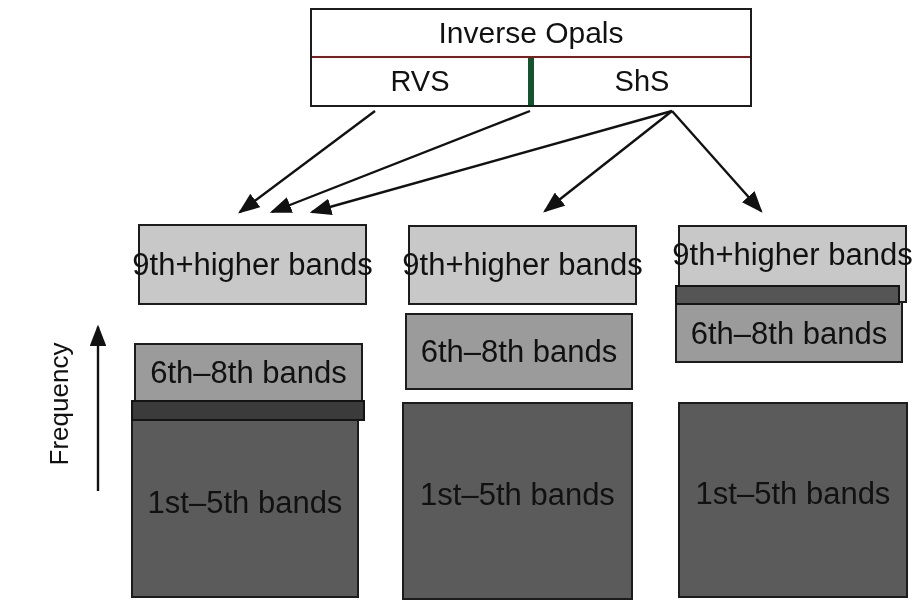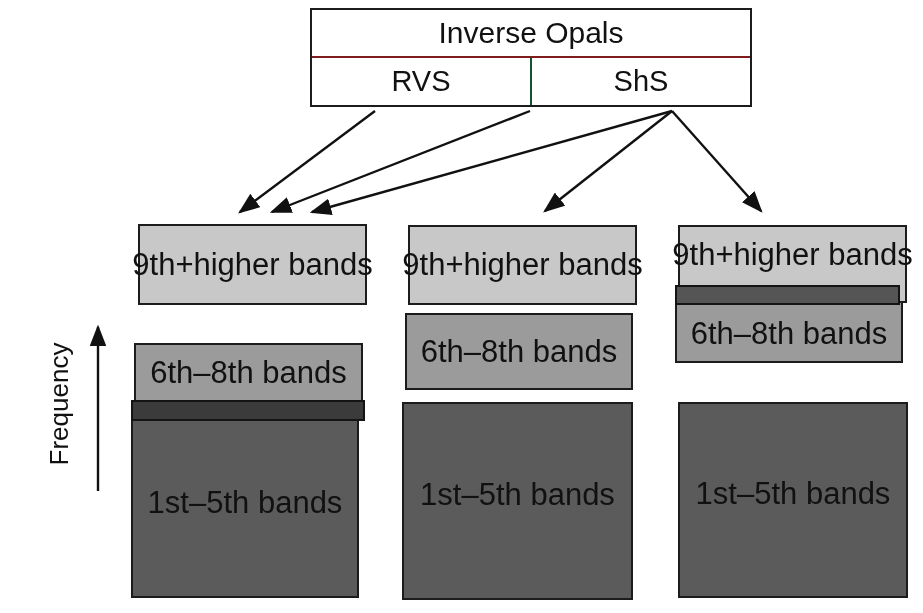--- a/index.html
+++ b/index.html
@@ -53,7 +53,7 @@
     font-size: 29px;
   }
   .header-cell + .header-cell {
-    border-left: 2px solid #14532d;
+    border-left: 6px solid #14532d;
   }
   
   .freq-label {

